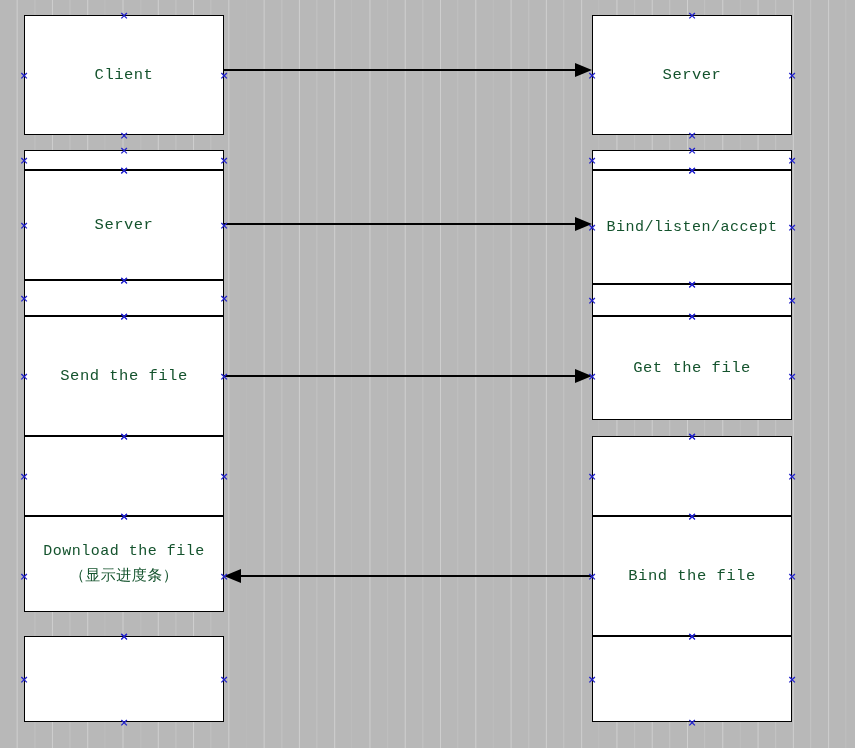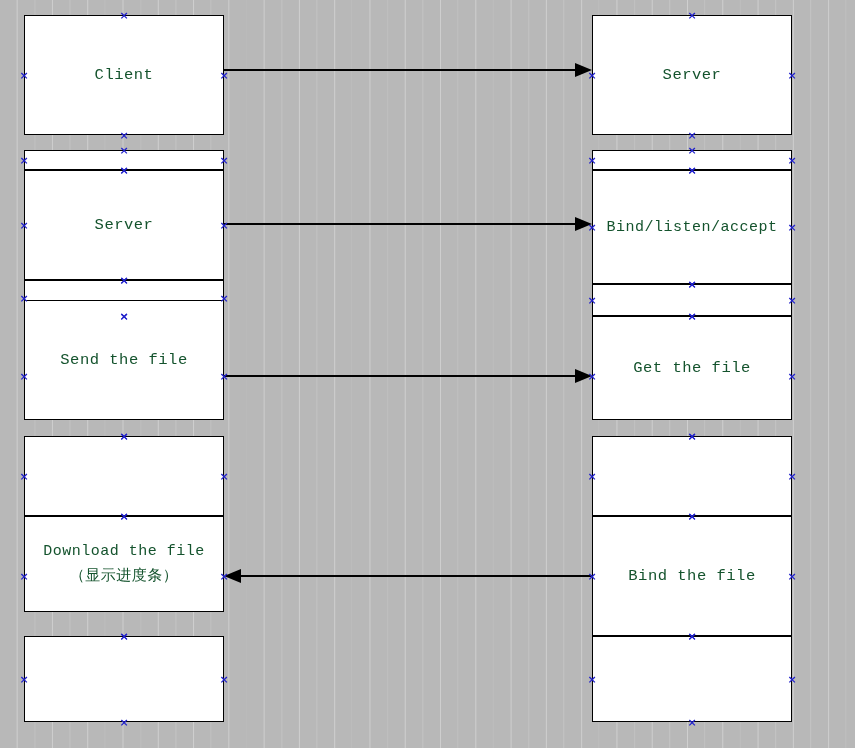--- a/index.html
+++ b/index.html
@@ -134,7 +134,7 @@
         <div class="boxseg" style="top: 280px; height: 36px; width: 200px;">
           <div class="seg-label"></div>
         </div>
-        <div class="boxseg" style="top: 300px; height: 120px; width: 200px;">
+        <div class="boxseg" style="top: 316px; height: 120px; width: 200px;">
           <div class="seg-label">Send the file</div>
         </div>
         <div class="boxseg" style="top: 436px; height: 80px; width: 200px;">

